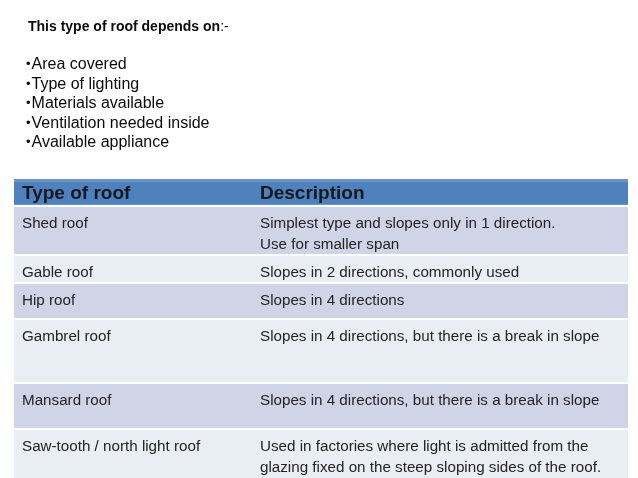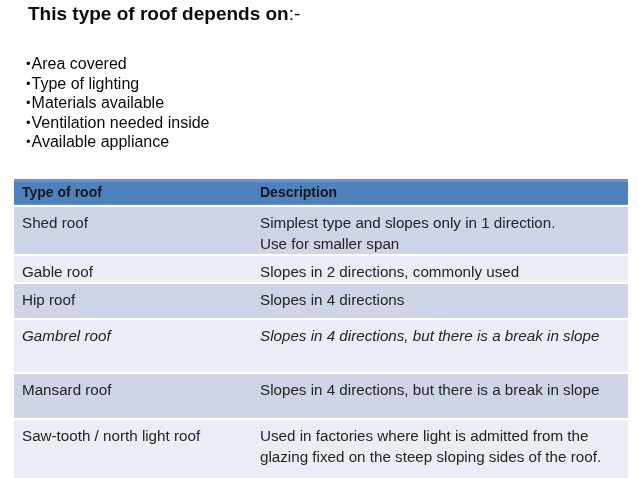--- a/index.html
+++ b/index.html
@@ -25,8 +25,8 @@
   .title {
     position: absolute;
     left: 28px;
-    top: 3px;
-    font-size: 19px;
+    top: 16px;
+    font-size: 14px;
     line-height: 21px;
     color: #0B0B0B;
     white-space: nowrap;

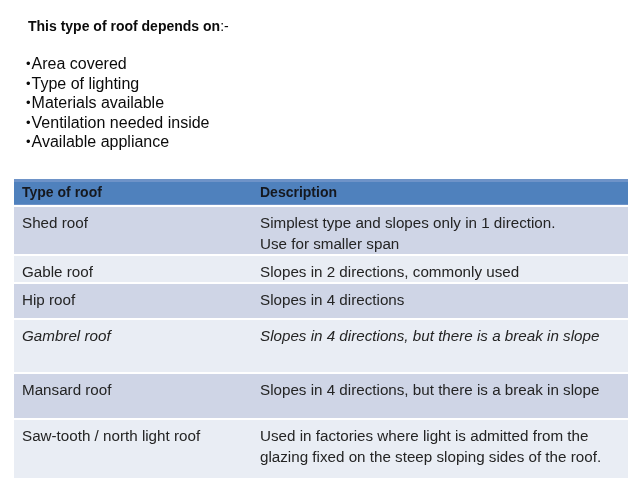--- a/index.html
+++ b/index.html
@@ -71,7 +71,7 @@
     text-align: left;
     vertical-align: middle;
     font-weight: bold;
-    font-size: 14px;
+    font-size: 19px;
     color: var(--header-text);
     padding: 1px 6px 0 8px;
   }

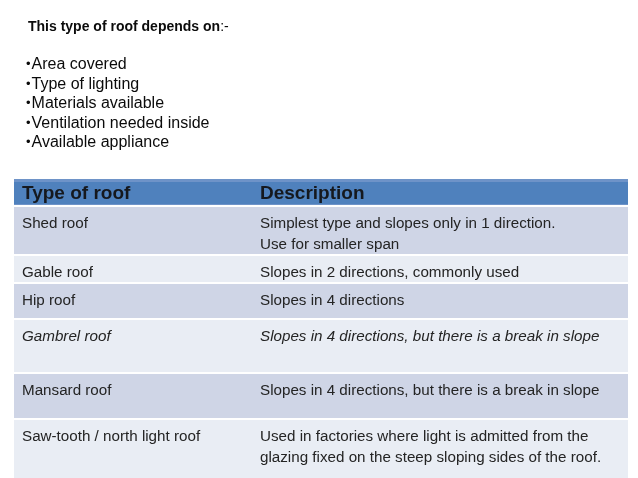--- a/index.html
+++ b/index.html
@@ -88,7 +88,7 @@
   tbody tr:nth-child(1) { height: 48px; border-radius: 18px; }
   tbody tr:nth-child(2) { height: 28px; }
   tbody tr:nth-child(3) { height: 36px; }
-  tbody tr:nth-child(4) { height: 54px; font-style: italic; }
+  tbody tr:nth-child(4) { height: 64px; }
   tbody tr:nth-child(5) { height: 46px; }
   tbody tr:nth-child(6) { height: 82px; }
 </style>

